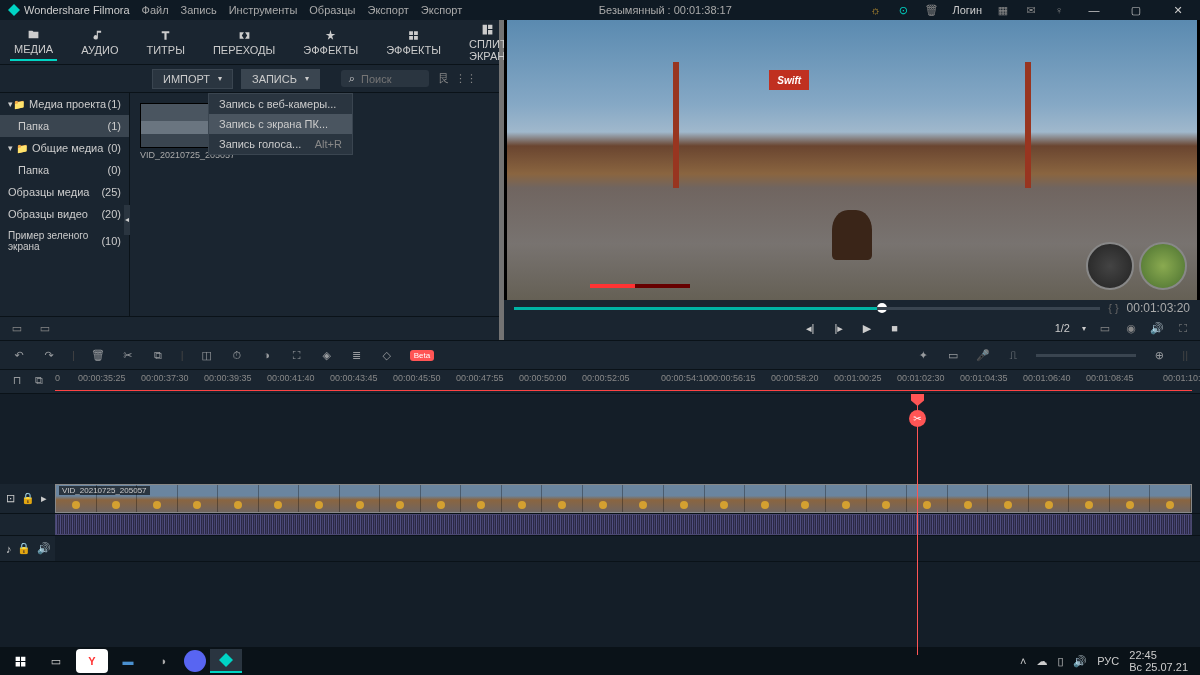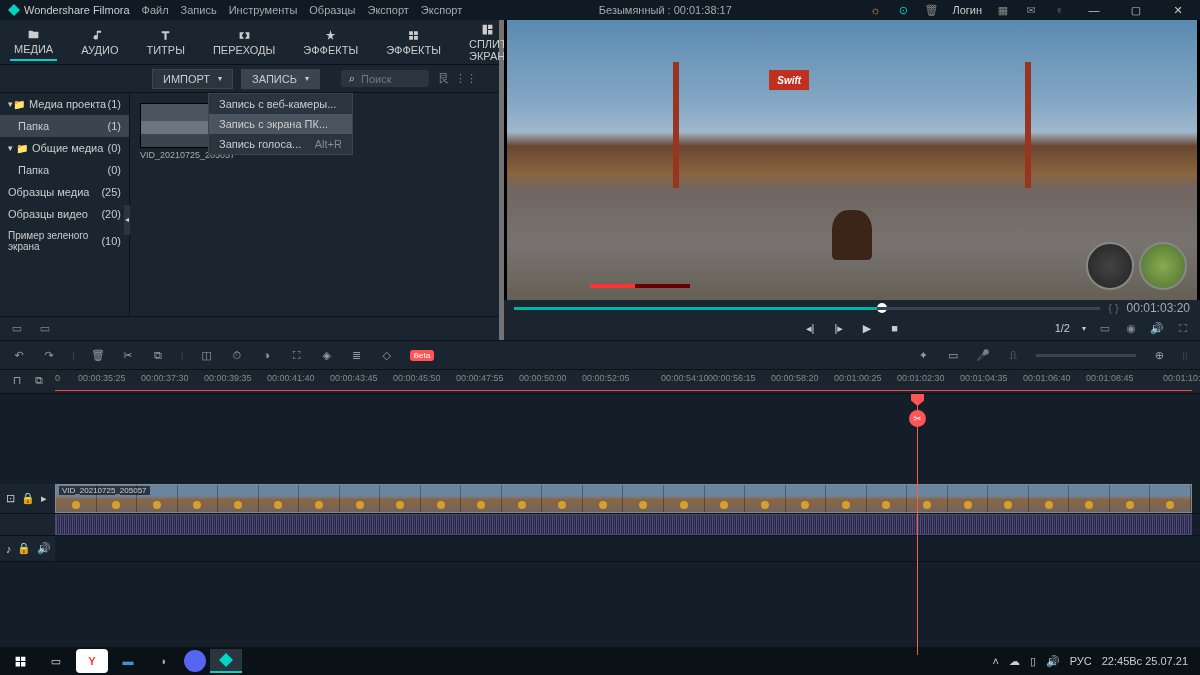--- a/index.html
+++ b/index.html
@@ -83,7 +83,7 @@
 .task-btn{width:32px;height:24px;display:flex;align-items:center;justify-content:center;cursor:pointer}
 .task-btn.active{background:#2a3540;border-bottom:2px solid #00d4c4}
 .taskbar-right{margin-left:auto;display:flex;align-items:center;gap:10px;padding-right:8px;font-size:10px;color:#aaa}
-.tray-time{display:flex;flex-direction:row;align-items:flex-start;line-height:1.1}
+.tray-time{display:flex;flex-direction:column;align-items:flex-start;line-height:1.1}
 .collapse-handle{position:absolute;right:-1px;top:50%;width:6px;height:30px;background:#2a3540;display:flex;align-items:center;justify-content:center;font-size:8px}
 svg{width:13px;height:13px;fill:currentColor}
 </style>

